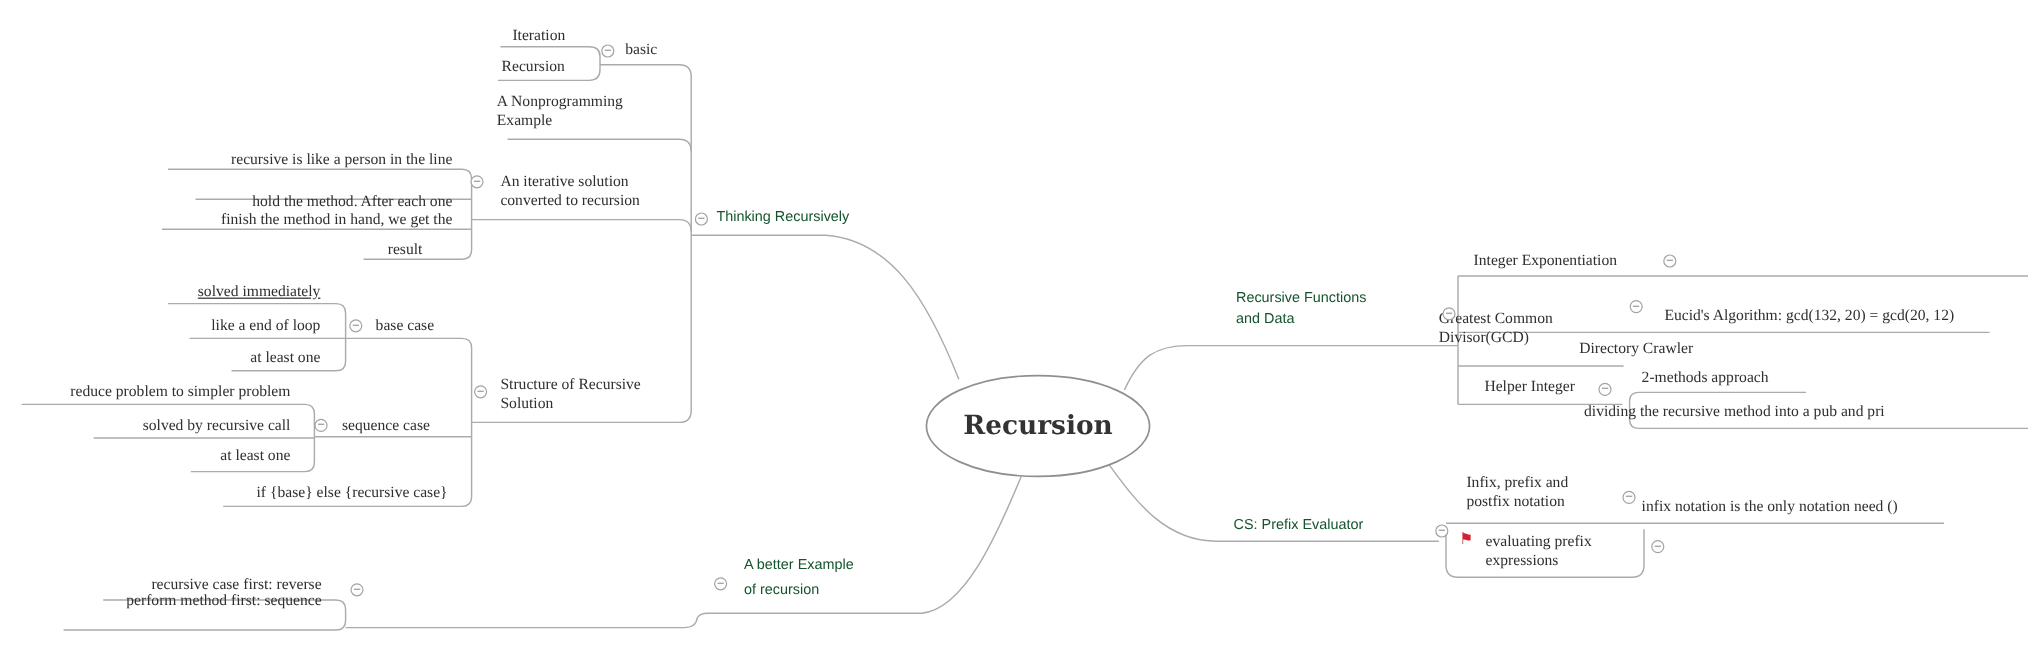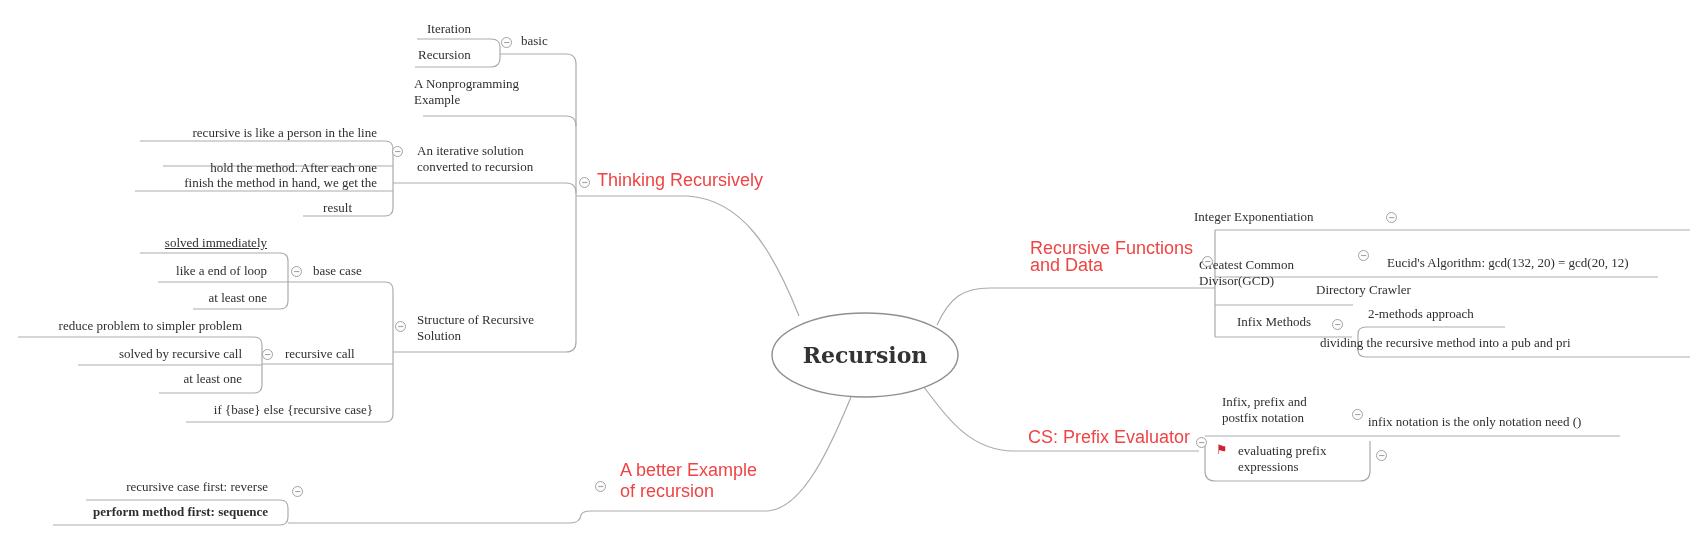--- a/index.html
+++ b/index.html
@@ -9,7 +9,7 @@
   .node{position:absolute;z-index:3;font-size:13px;line-height:15px;color:#2f2f2f;white-space:nowrap;}
   .node.r{text-align:center;}
   .two{line-height:16px;}
-  .main{font-family:"Liberation Sans", sans-serif;font-size:18px;line-height:17px;color:#ef4444;}
+  .main{font-family:"Liberation Sans", sans-serif;font-size:12px;line-height:17px;color:#14532d;}
   .main.two{line-height:21px;}
   .central{position:absolute;z-index:3;font-family:"DejaVu Serif", serif;font-weight:bold;
            font-size:22px;color:#333;text-align:center;}

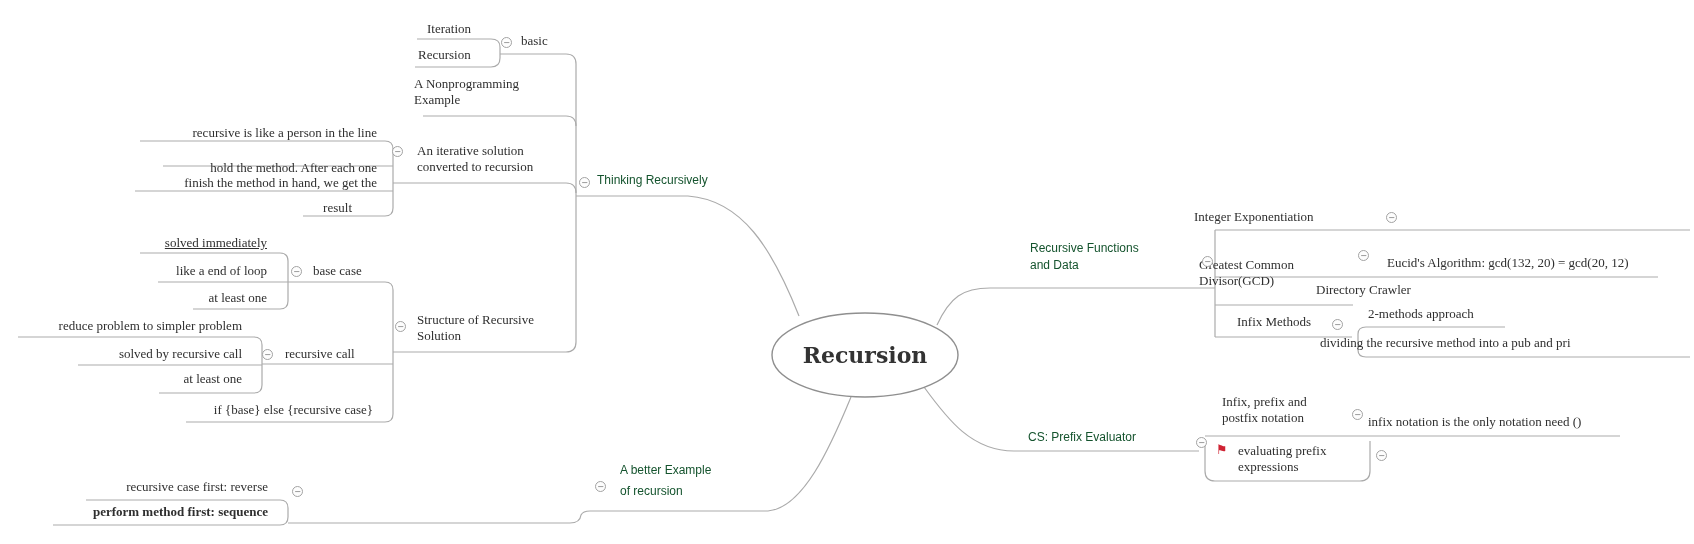--- a/index.html
+++ b/index.html
@@ -139,7 +139,7 @@
   </div>
   <div class="minus" style="left:1202px;top:256px;">−</div>
 
-  <div class="node" style="left:1194px;top:209px;">Integer Exponentiation</div>
+  <div class="node" style="left:1228px;top:209px;">Integer Exponentiation</div>
   <div class="minus" style="left:1386px;top:212px;">−</div>
 
   <div class="node two" style="left:1199px;top:233px;margin-top:24px;">

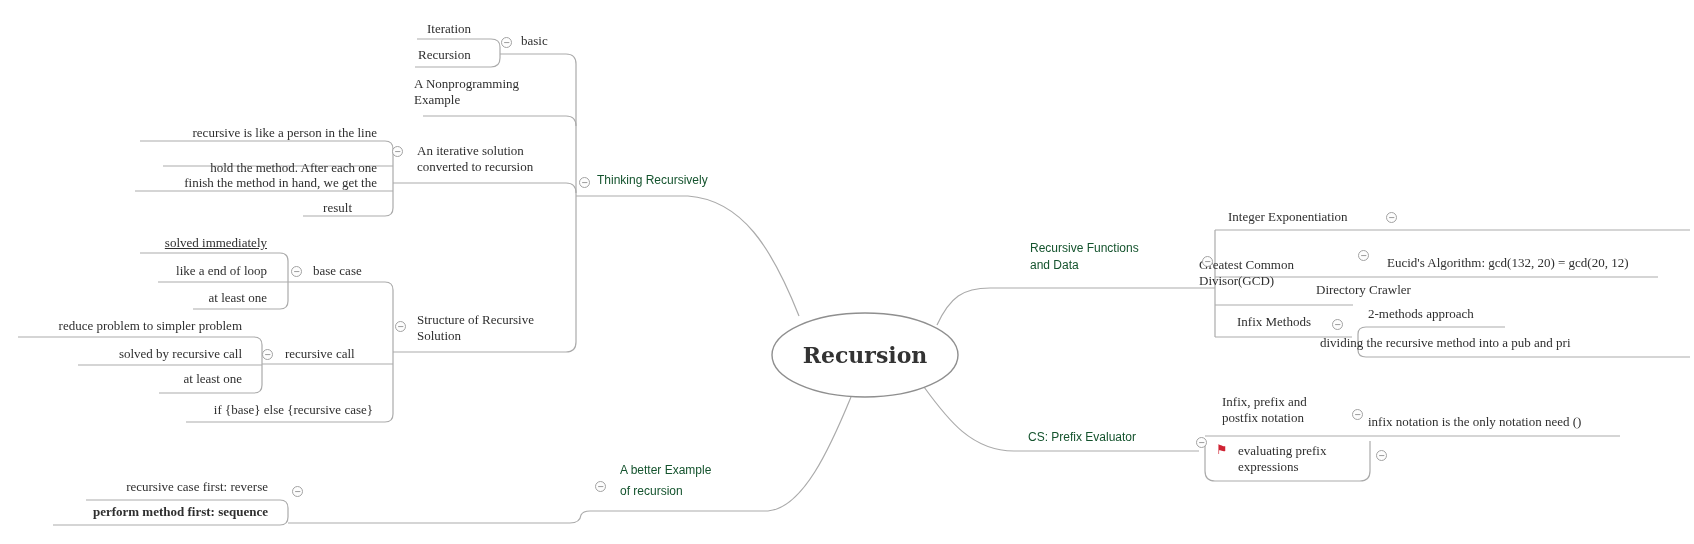--- a/index.html
+++ b/index.html
@@ -151,7 +151,7 @@
 
   <div class="node" style="left:1299px;top:282px;margin-left:17px;">Directory Crawler</div>
 
-  <div class="node" style="left:1237px;top:314px;">Infix Methods</div>
+  <div class="node" style="left:1237px;top:314px;">Helper Integer</div>
   <div class="minus" style="left:1332px;top:319px;">−</div>
   <div class="node" style="left:1368px;top:306px;">2-methods approach</div>
   <div class="node" style="left:1320px;top:335px;">dividing the recursive method into a pub and pri</div>

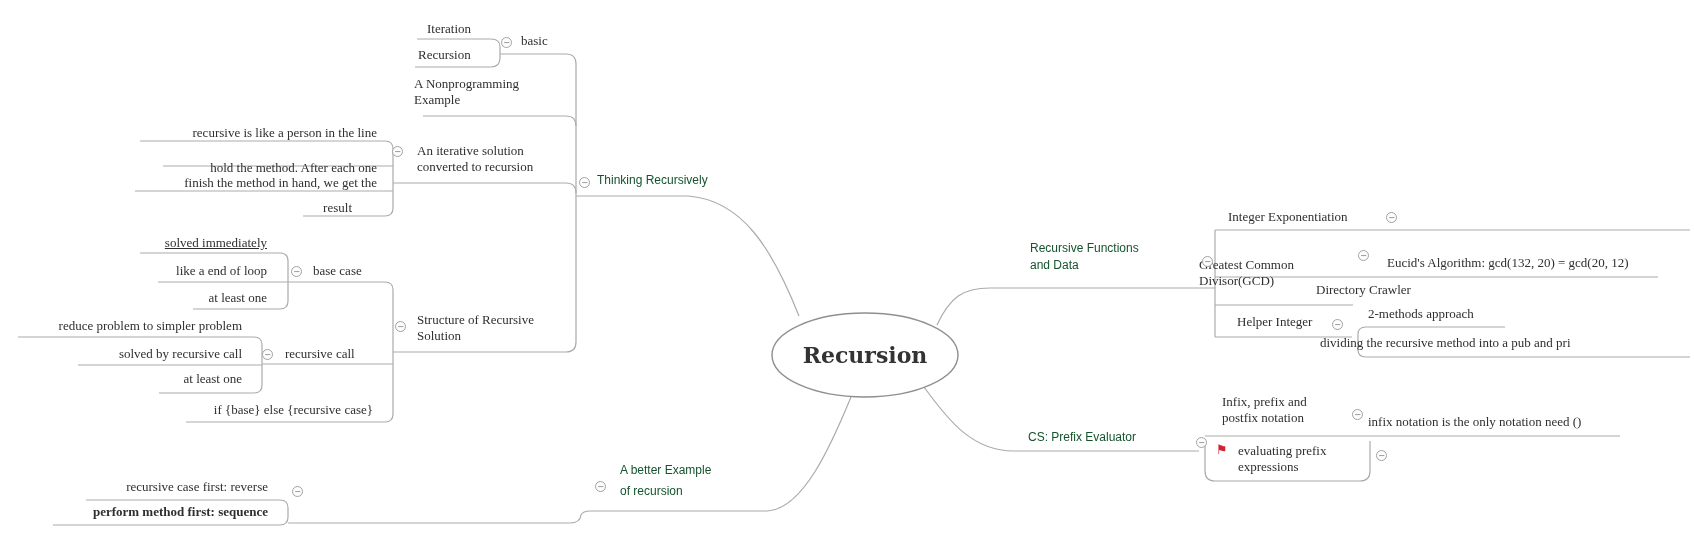--- a/index.html
+++ b/index.html
@@ -114,7 +114,7 @@
   <div class="node r" style="right:1452px;top:346px;">solved by recursive call</div>
   <div class="node r" style="right:1452px;top:371px;">at least one</div>
   <div class="minus" style="left:262px;top:349px;">−</div>
-  <div class="node" style="left:285px;top:346px;">recursive call</div>
+  <div class="node" style="left:285px;top:346px;">sequence case</div>
 
   <div class="node r" style="right:1321px;top:402px;">if {base} else {recursive case}</div>
 

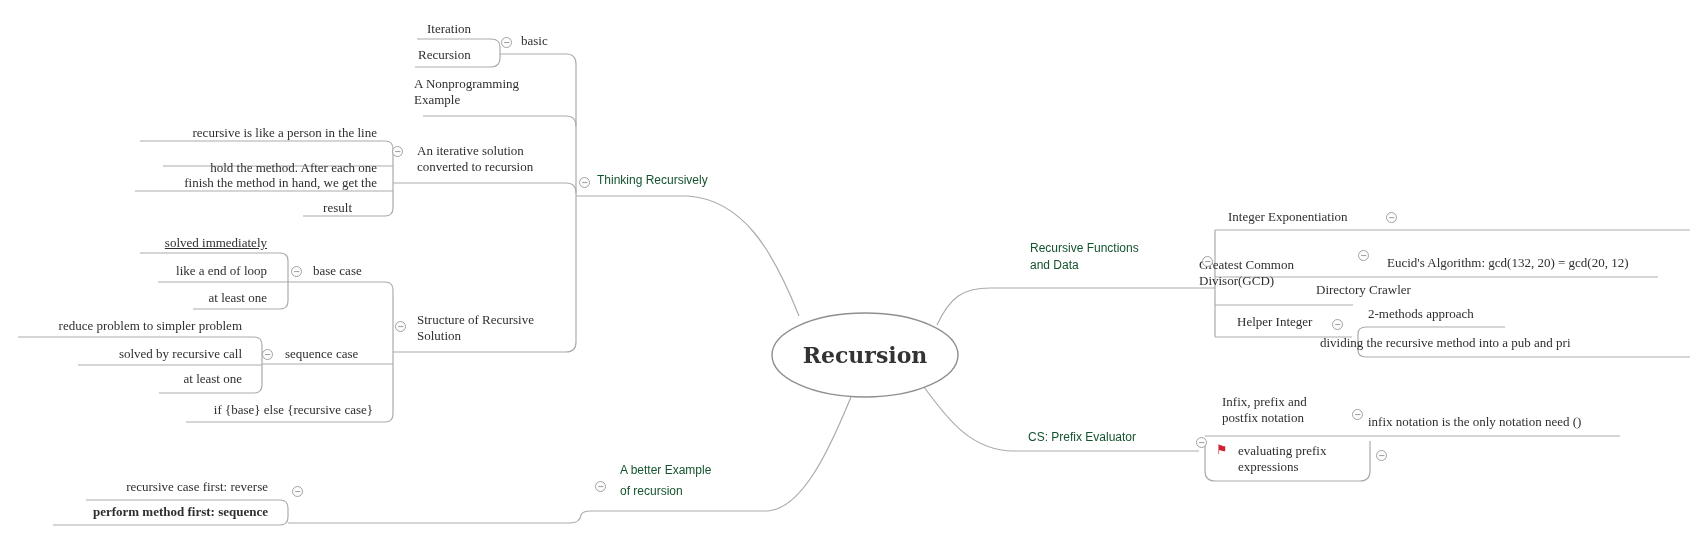--- a/index.html
+++ b/index.html
@@ -125,7 +125,7 @@
   </div>
 
   <div class="node r" style="right:1426px;top:479px;">recursive case first: reverse</div>
-  <div class="node r" style="right:1426px;top:504px;font-weight:bold;">perform method first: sequence</div>
+  <div class="node r" style="right:1426px;top:492px;">perform method first: sequence</div>
   <div class="minus" style="left:292px;top:486px;">−</div>
   <div class="minus" style="left:595px;top:481px;">−</div>
   <div class="node main two" style="left:620px;top:460px;">

